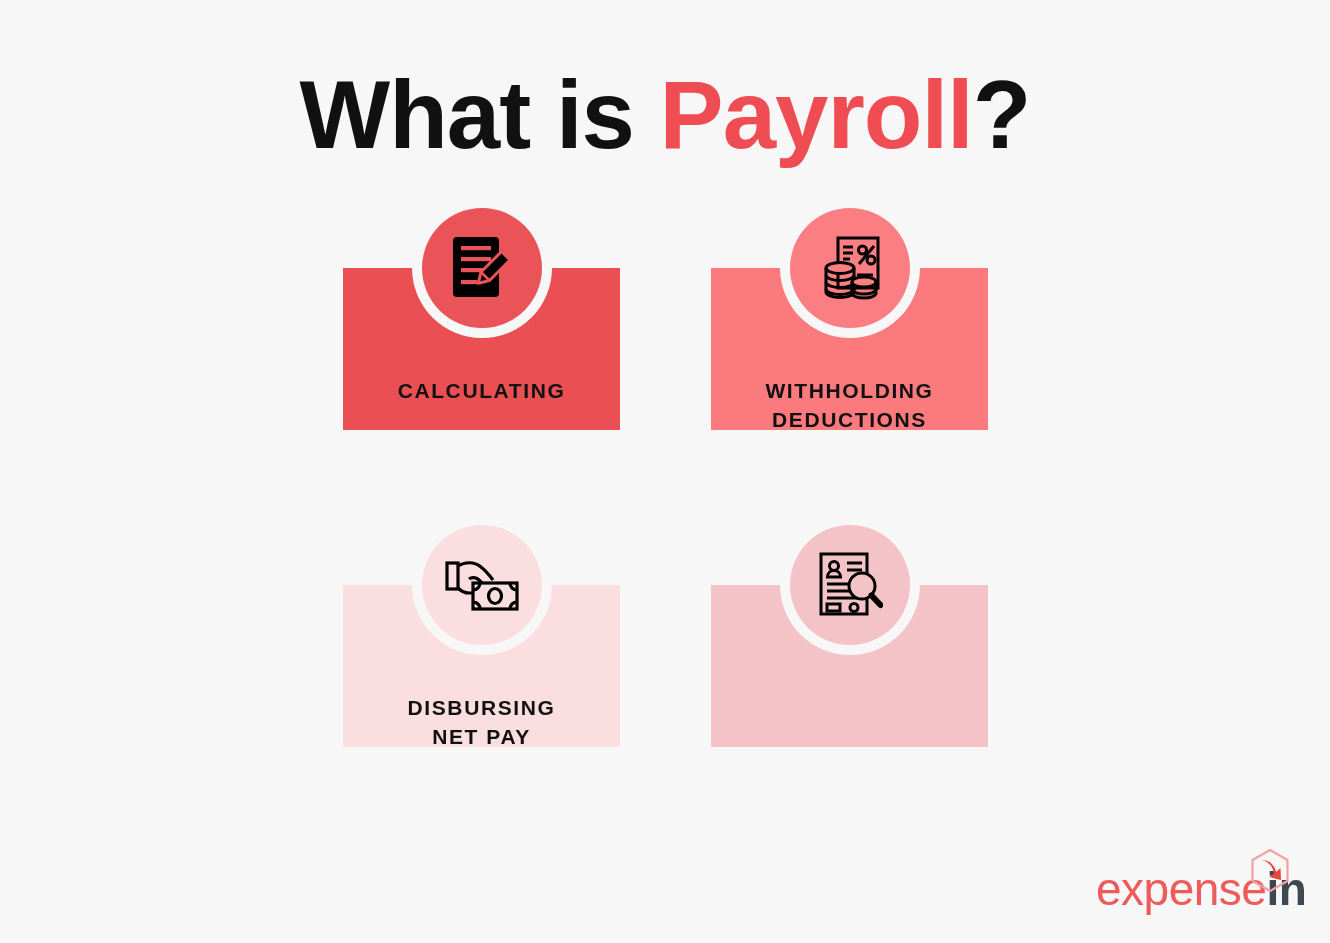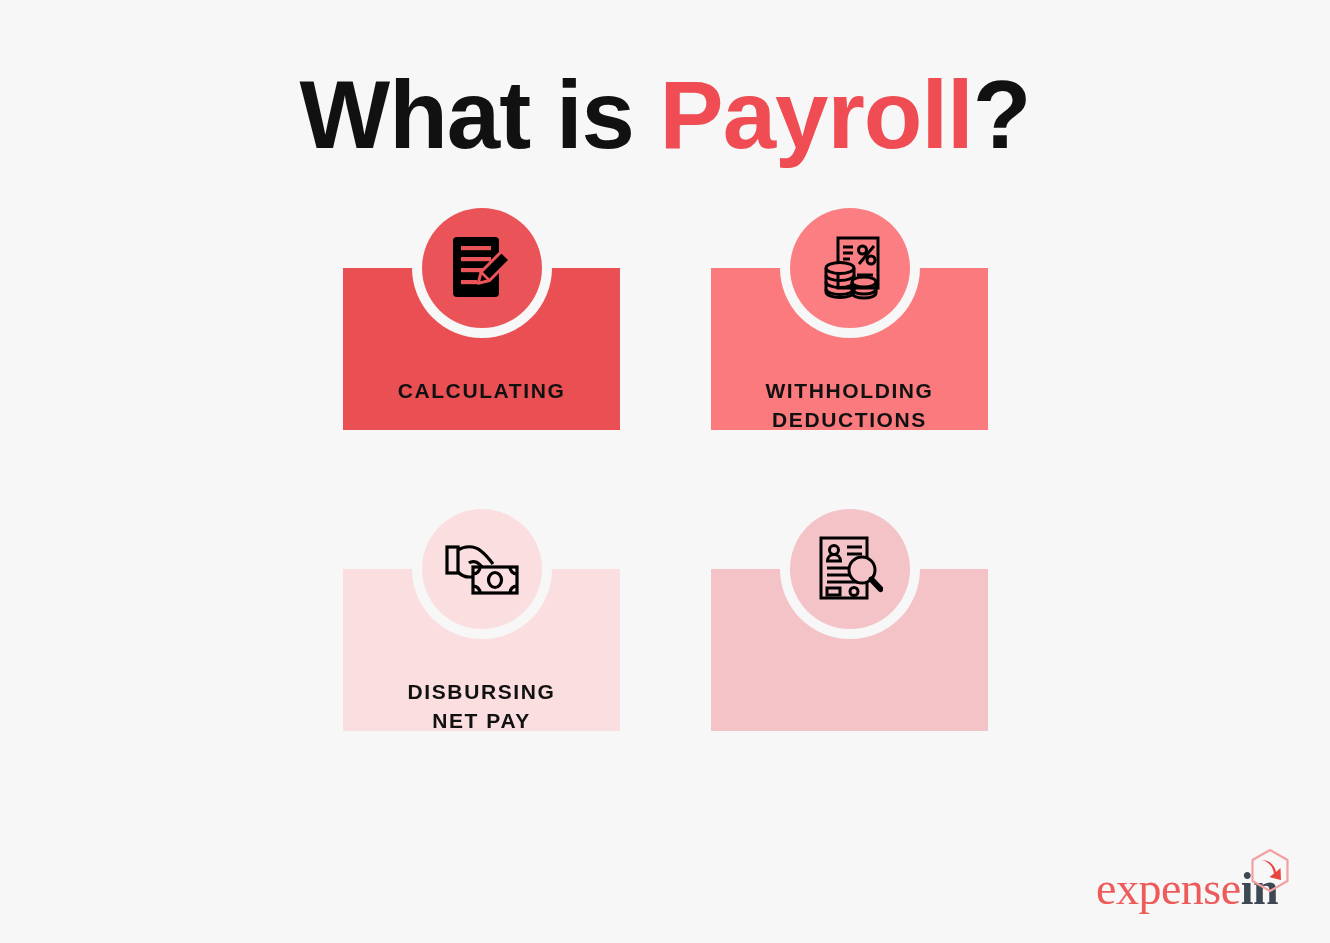--- a/index.html
+++ b/index.html
@@ -56,7 +56,7 @@
   .card-col1 { left: 0; }
   .card-col2 { left: 368px; }
   .card-row1 { top: 0; }
-  .card-row2 { top: 301px; }
+  .card-row2 { top: 317px; }
 
   
   .badge {

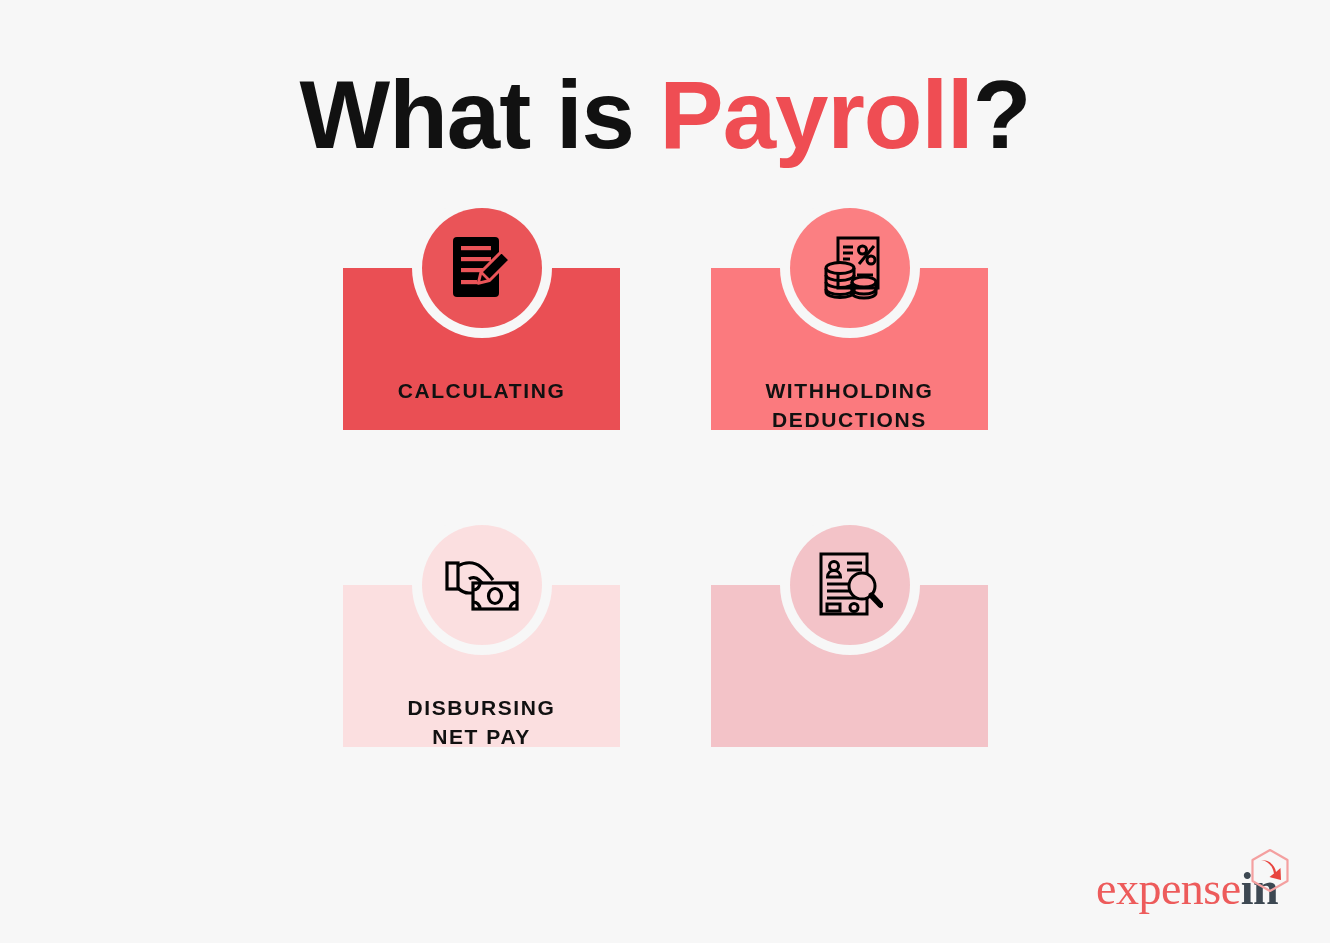--- a/index.html
+++ b/index.html
@@ -106,7 +106,6 @@
     height: 52px;
     display: flex;
     align-items: baseline;
-    font-family: Liberation Serif, serif;
   }
   .logo .word-a {
     font-size: 46px;

